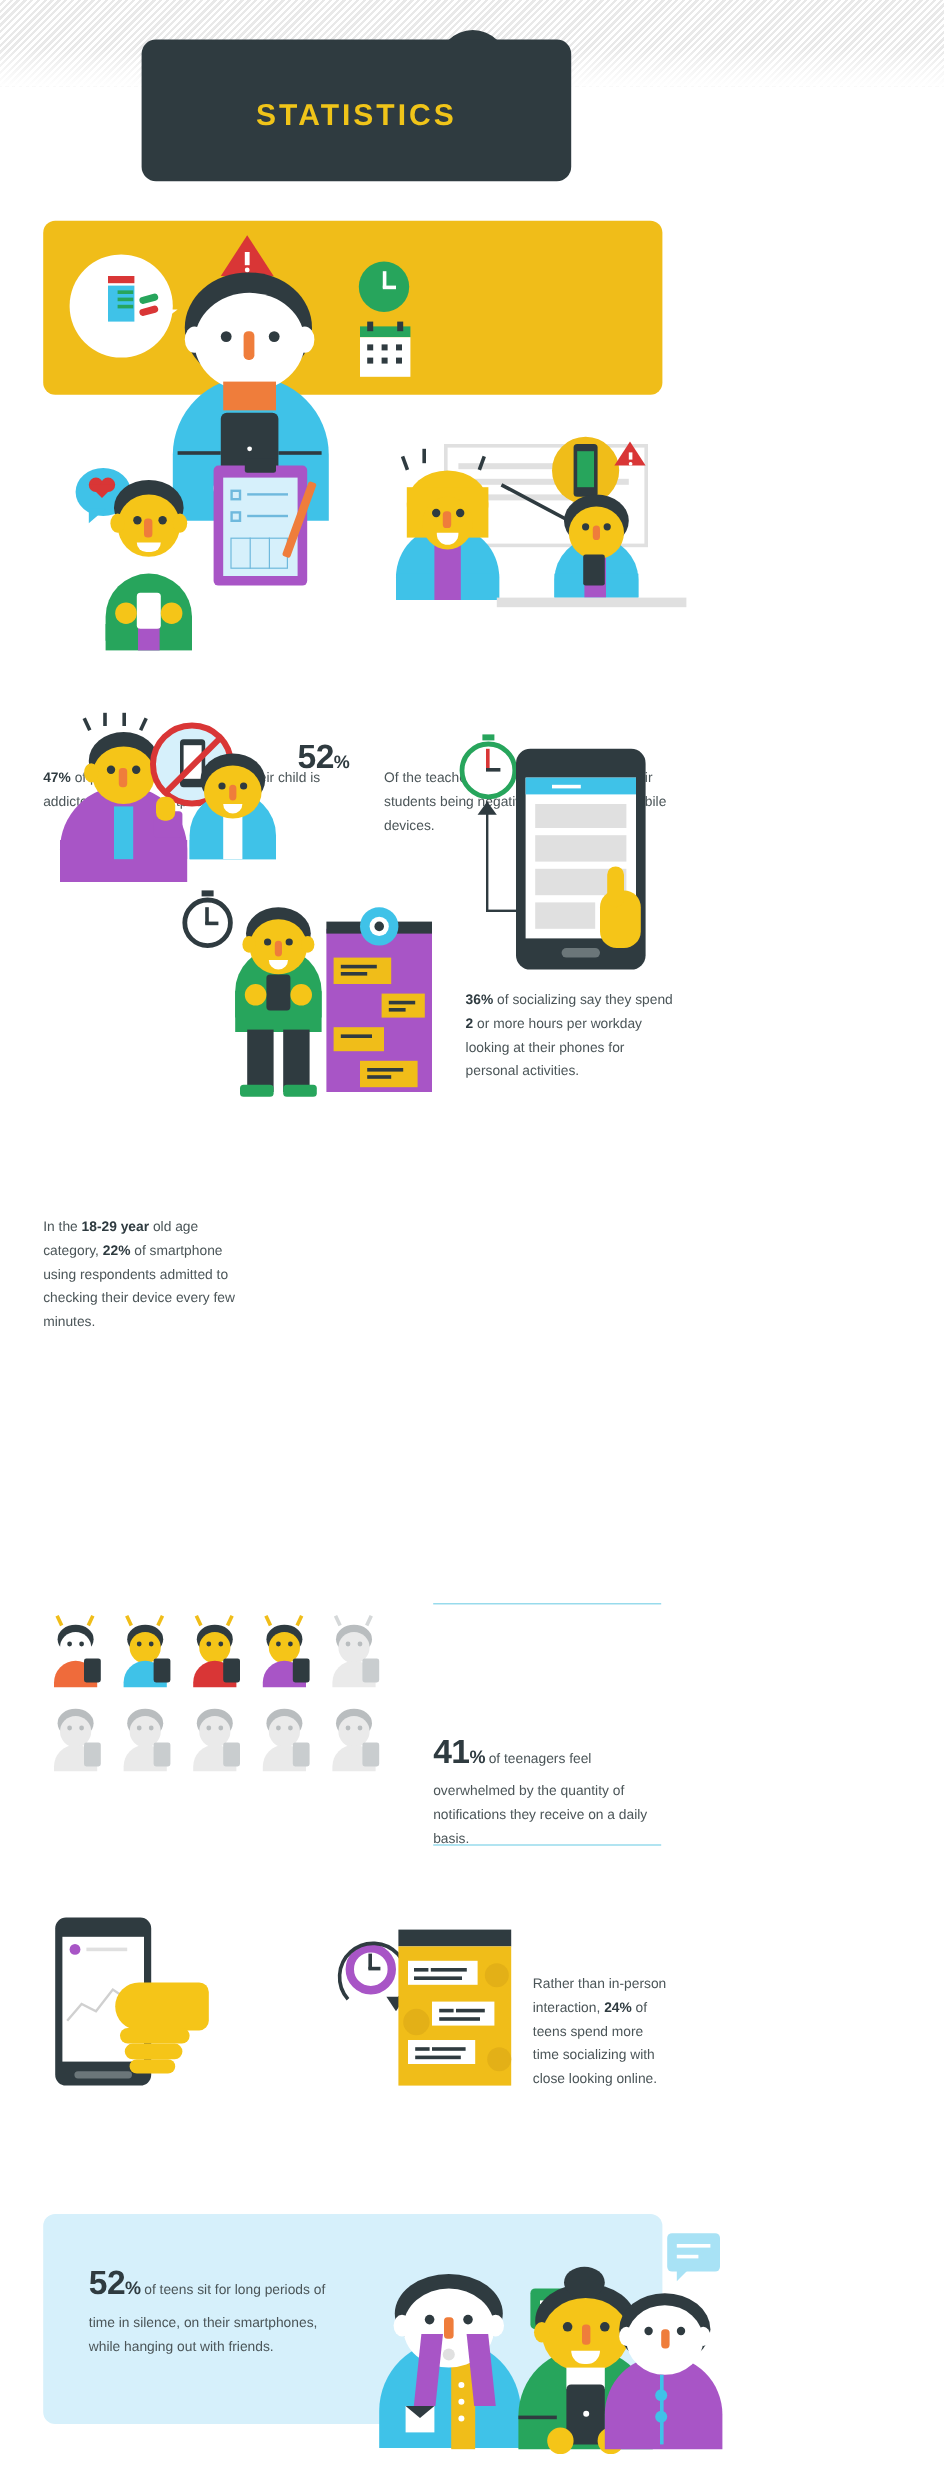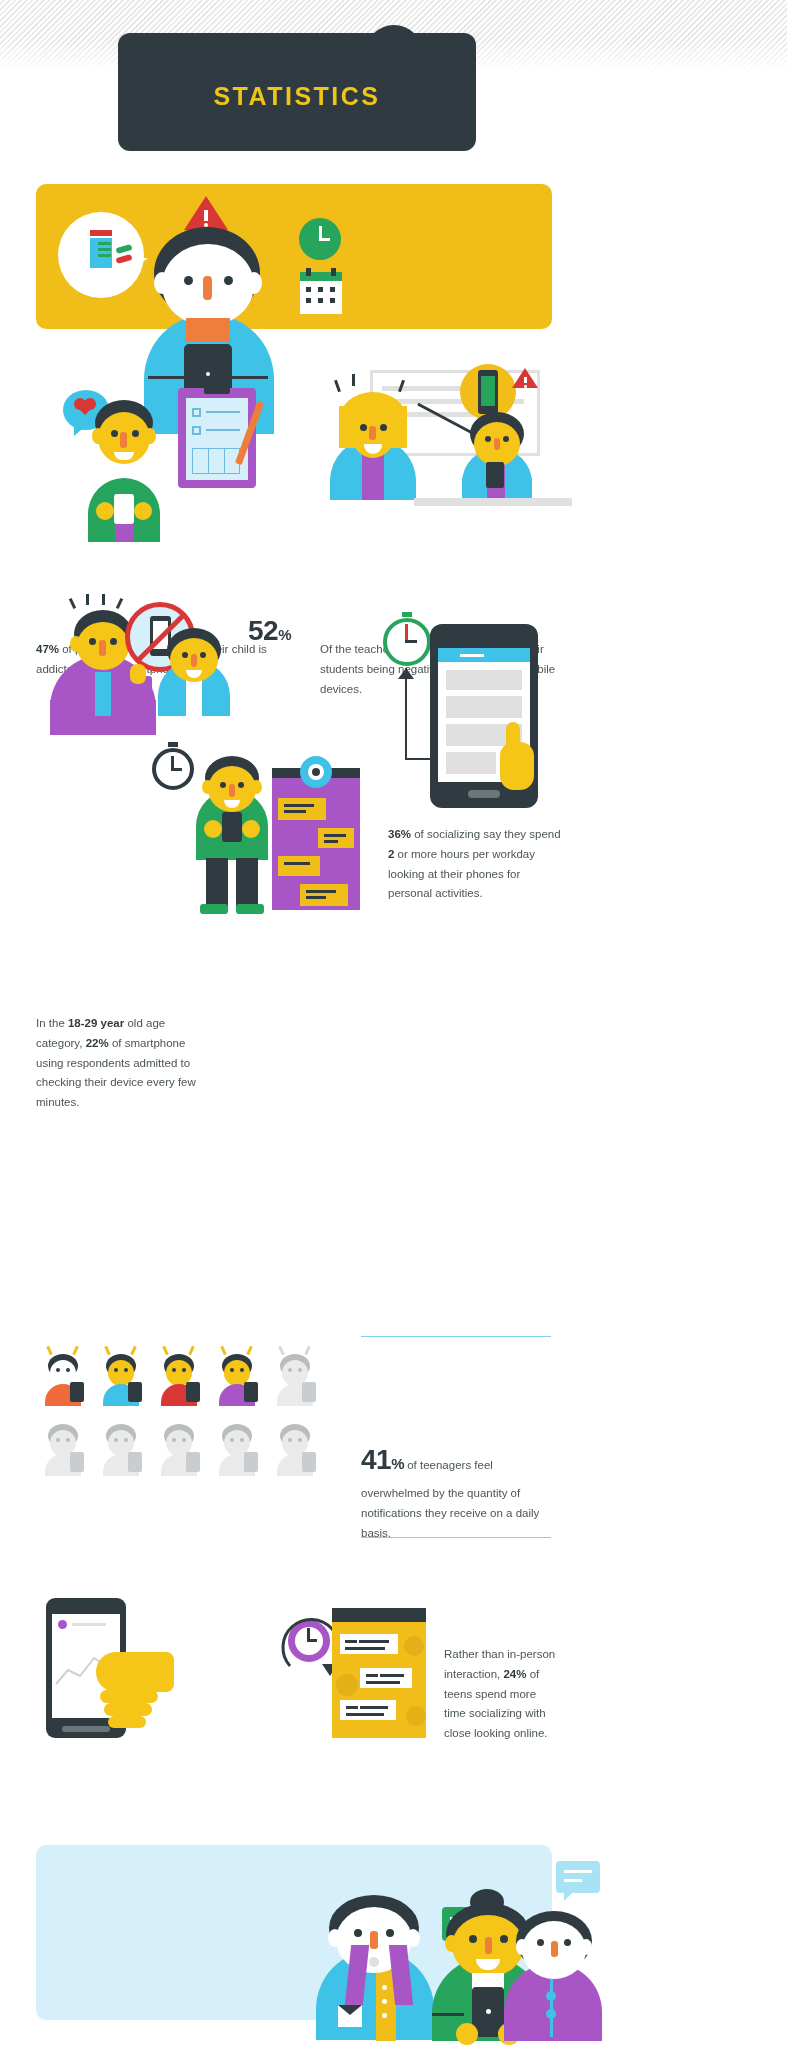--- a/index.html
+++ b/index.html
@@ -607,6 +607,9 @@
   </div>
 
   <div class="bluecard">
+    <div class="cap" style="left:38px; top:34px; width:215px;">
+      <span class="big-num"><span>52</span><span class="pct">%</span></span><span> of teens sit for long periods of time in silence, on their smartphones, while hanging out with friends.</span>
+    </div>
 
     <div class="c" style="left:280px; top:105px; width:118px; height:90px; background:#3fc2e8; border-radius:59px 59px 0 0;"></div>
     <div class="r" style="left:340px; top:122px; width:20px; height:74px; background:#f0bd19;"></div>

